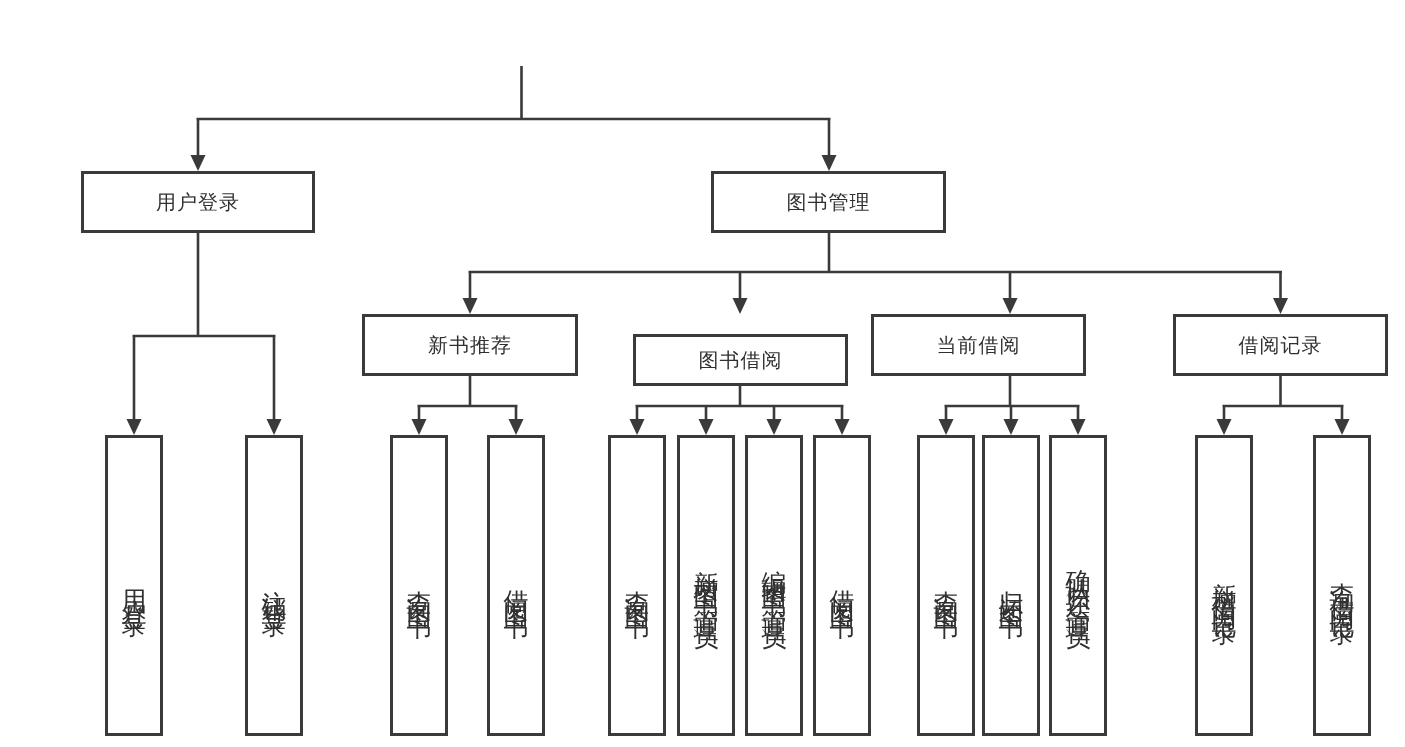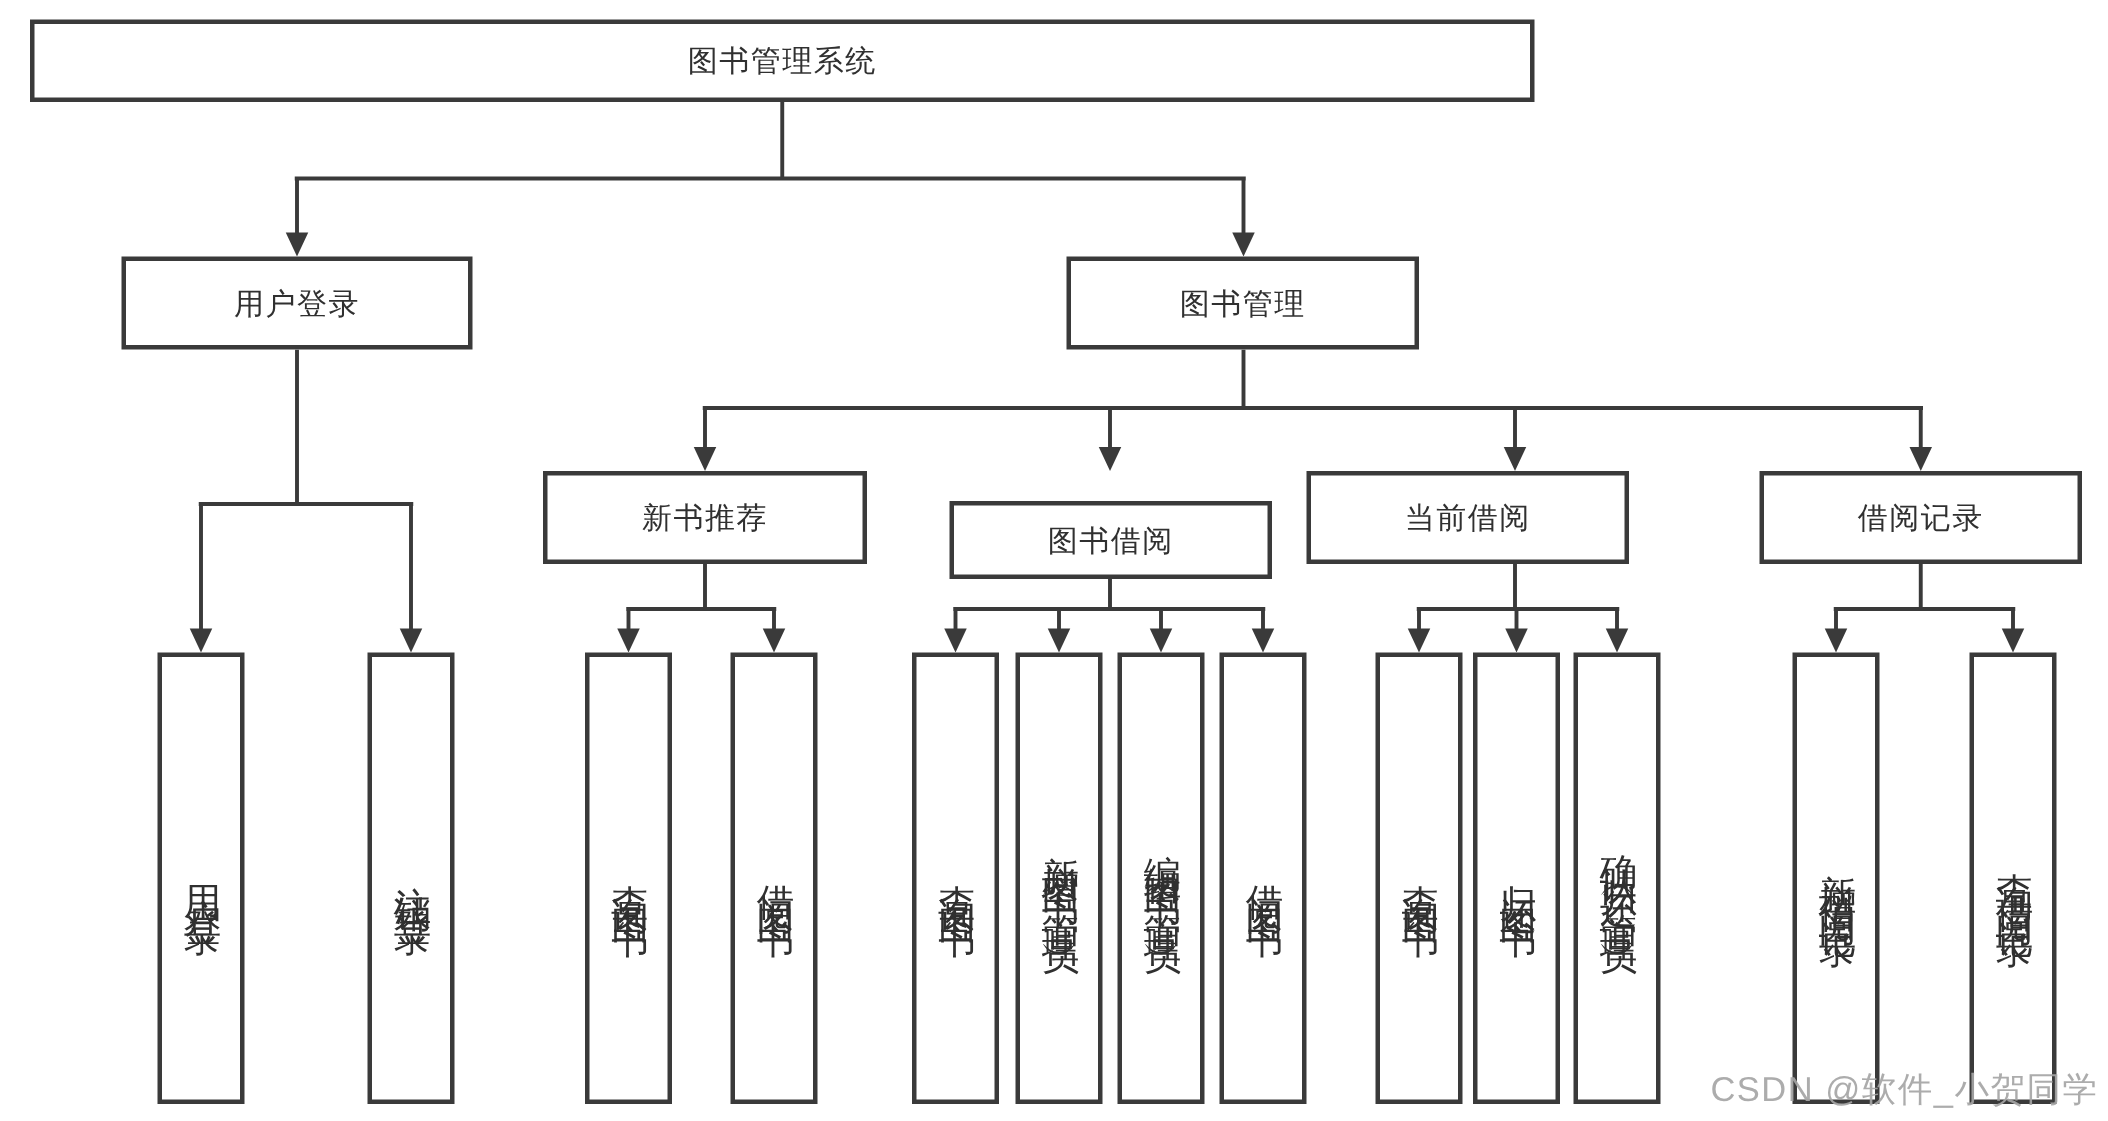--- a/index.html
+++ b/index.html
@@ -119,9 +119,6 @@
     </g>
   </svg>
 
-  <div class="node" style="left:20px; top:13px; width:1003px; height:55px;">
-    <span class="lbl">图书管理系统</span>
-  </div>
 
   <div class="node" style="left:81px; top:171px; width:234px; height:62px;">
     <span class="lbl">用户登录</span>

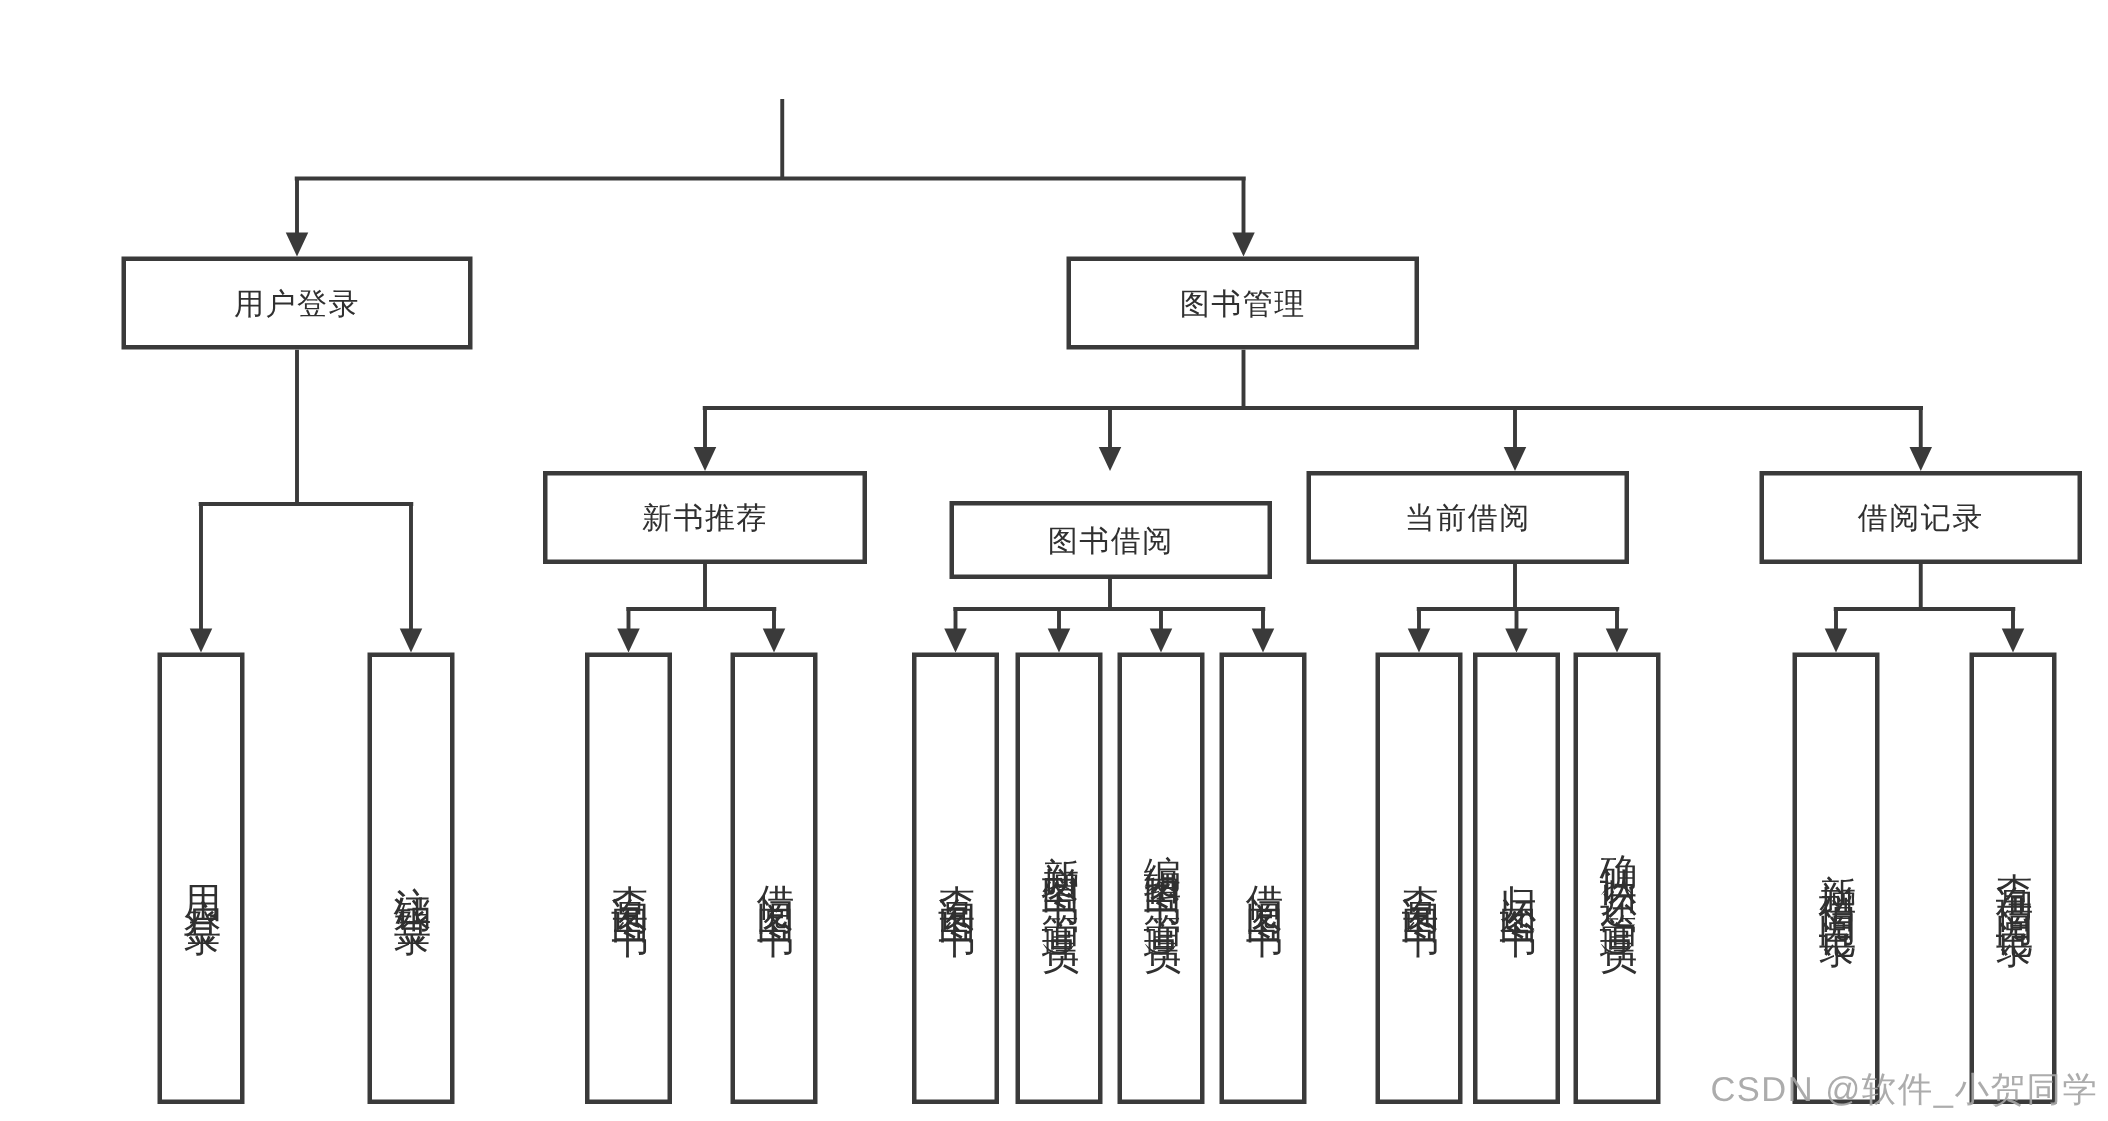--- a/index.html
+++ b/index.html
@@ -184,7 +184,6 @@
     <span class="vlbl">查询借阅记录</span>
   </div>
 
-  <div class="watermark">CSDN @软件_小贺同学</div>
 
 </div>
 

